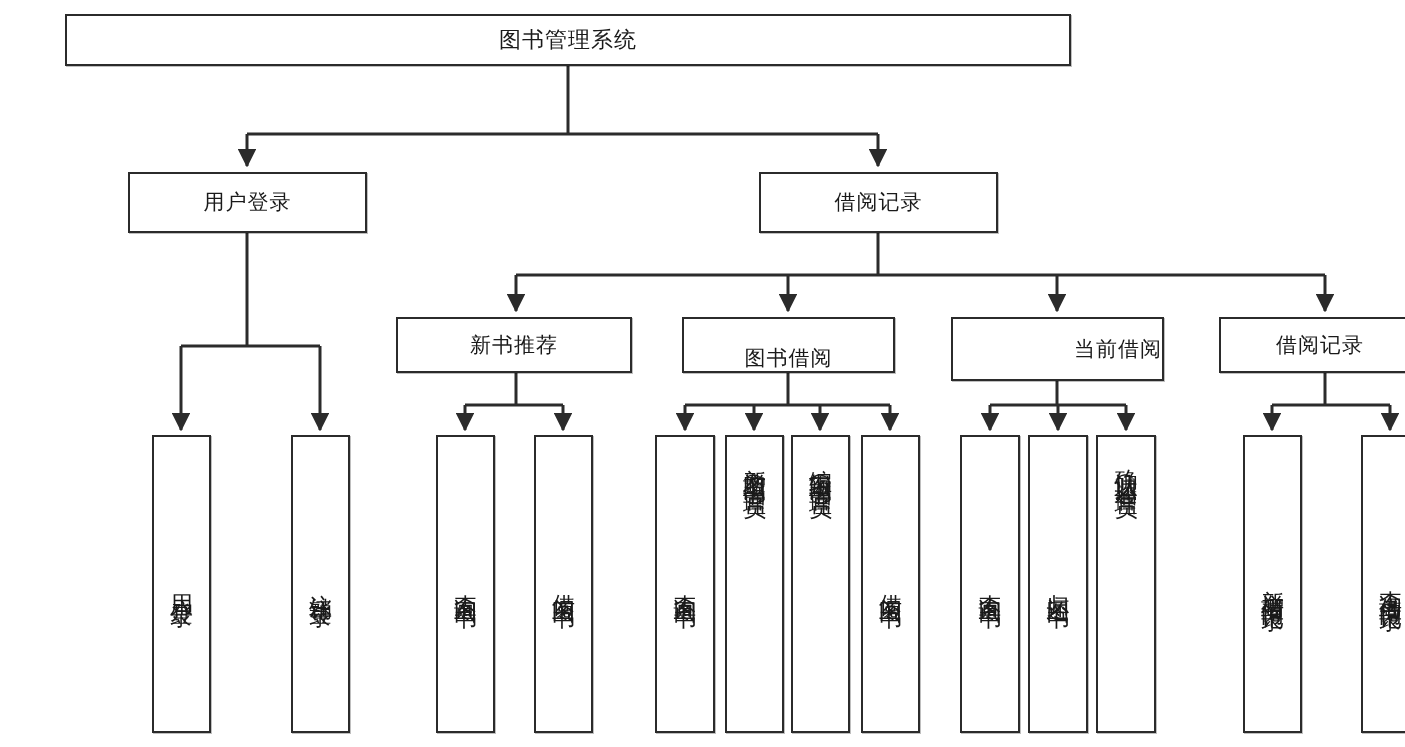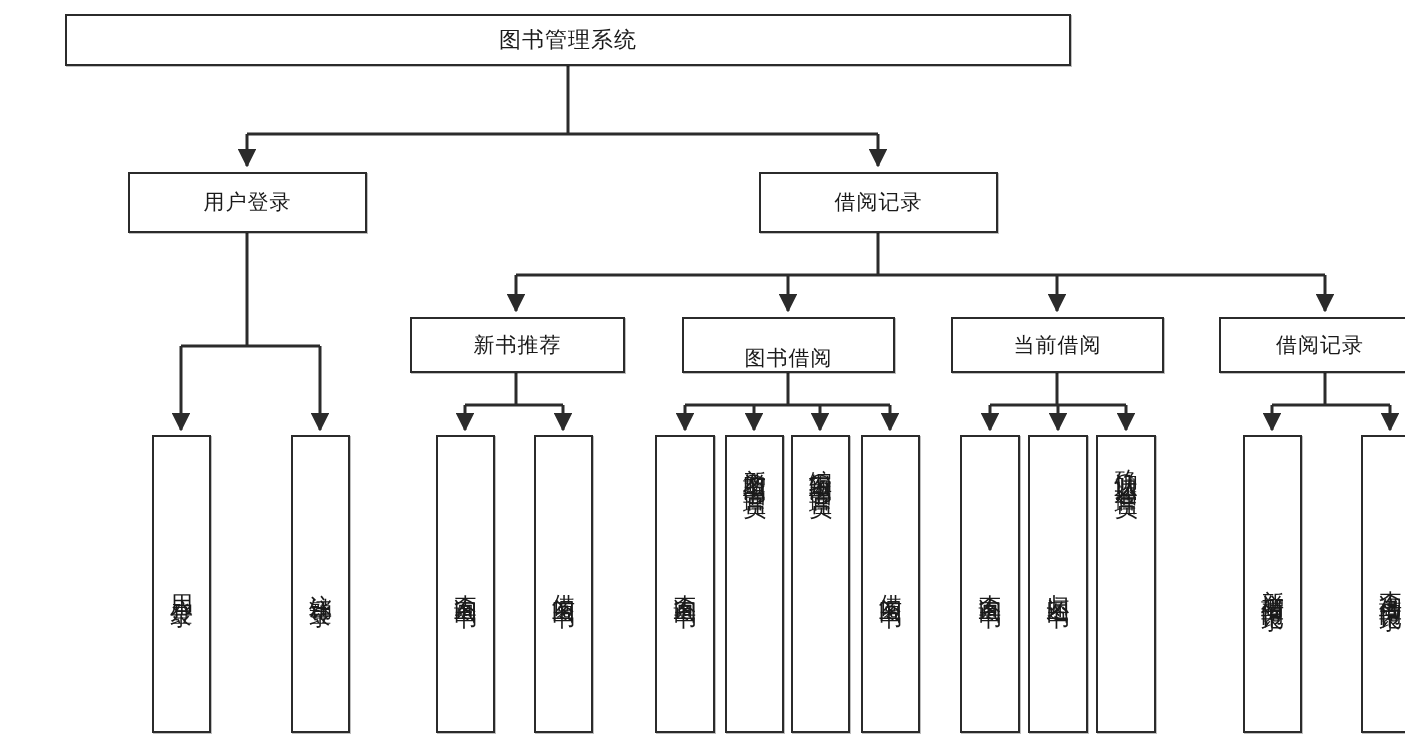--- a/index.html
+++ b/index.html
@@ -143,7 +143,7 @@
     <span class="label">借阅记录</span>
   </div>
 
-  <div class="node horiz" style="left:362px; top:317px; width:215px; height:56px;">
+  <div class="node horiz" style="left:348px; top:317px; width:236px; height:56px;">
     <span class="label">新书推荐</span>
   </div>
   <div class="node horiz" style="left:634px; top:317px; width:213px; height:56px;align-items:flex-end;">

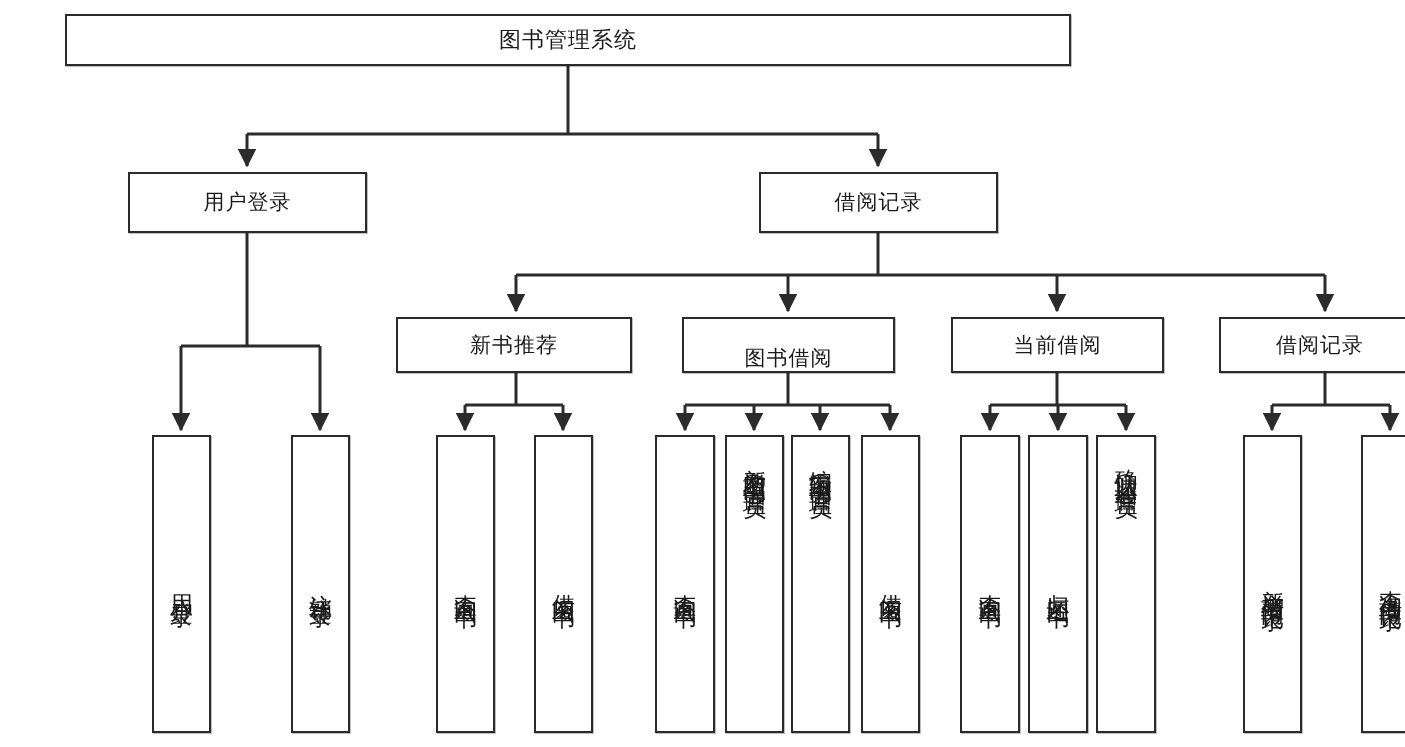--- a/index.html
+++ b/index.html
@@ -149,7 +149,7 @@
   <div class="node horiz" style="left:634px; top:317px; width:213px; height:56px;align-items:flex-end;">
     <span class="label">图书借阅</span>
   </div>
-  <div class="node horiz" style="left:903px; top:317px; width:213px; height:56px;">
+  <div class="node horiz" style="left:903px; top:317px; width:213px; height:64px;justify-content:flex-end;">
     <span class="label">当前借阅</span>
   </div>
   <div class="node horiz" style="left:1171px; top:317px; width:202px; height:56px;">

